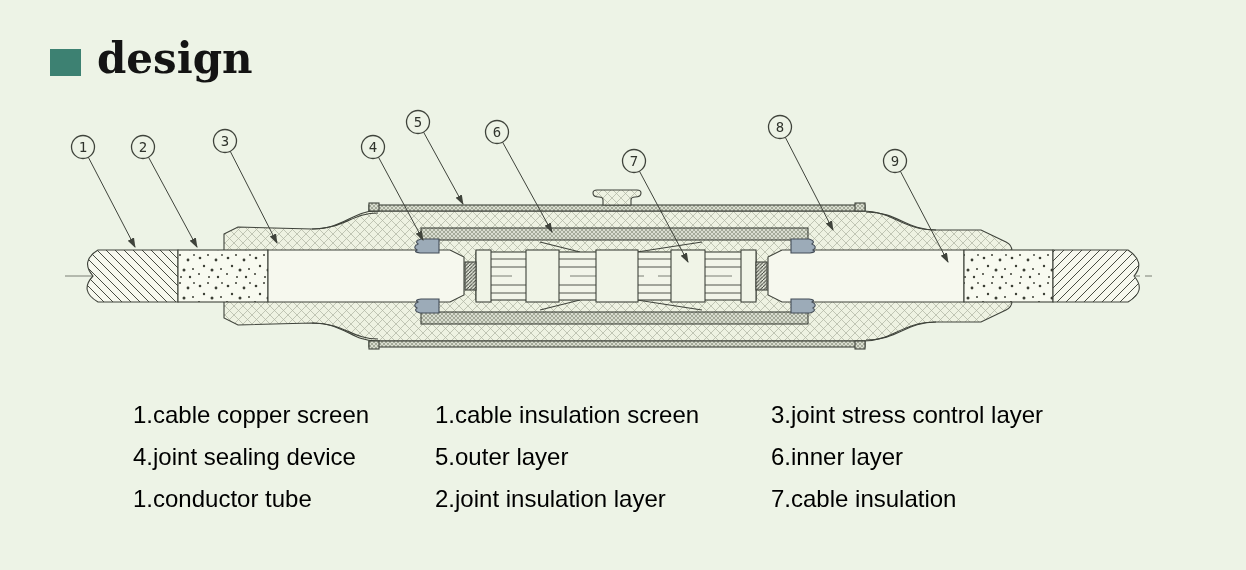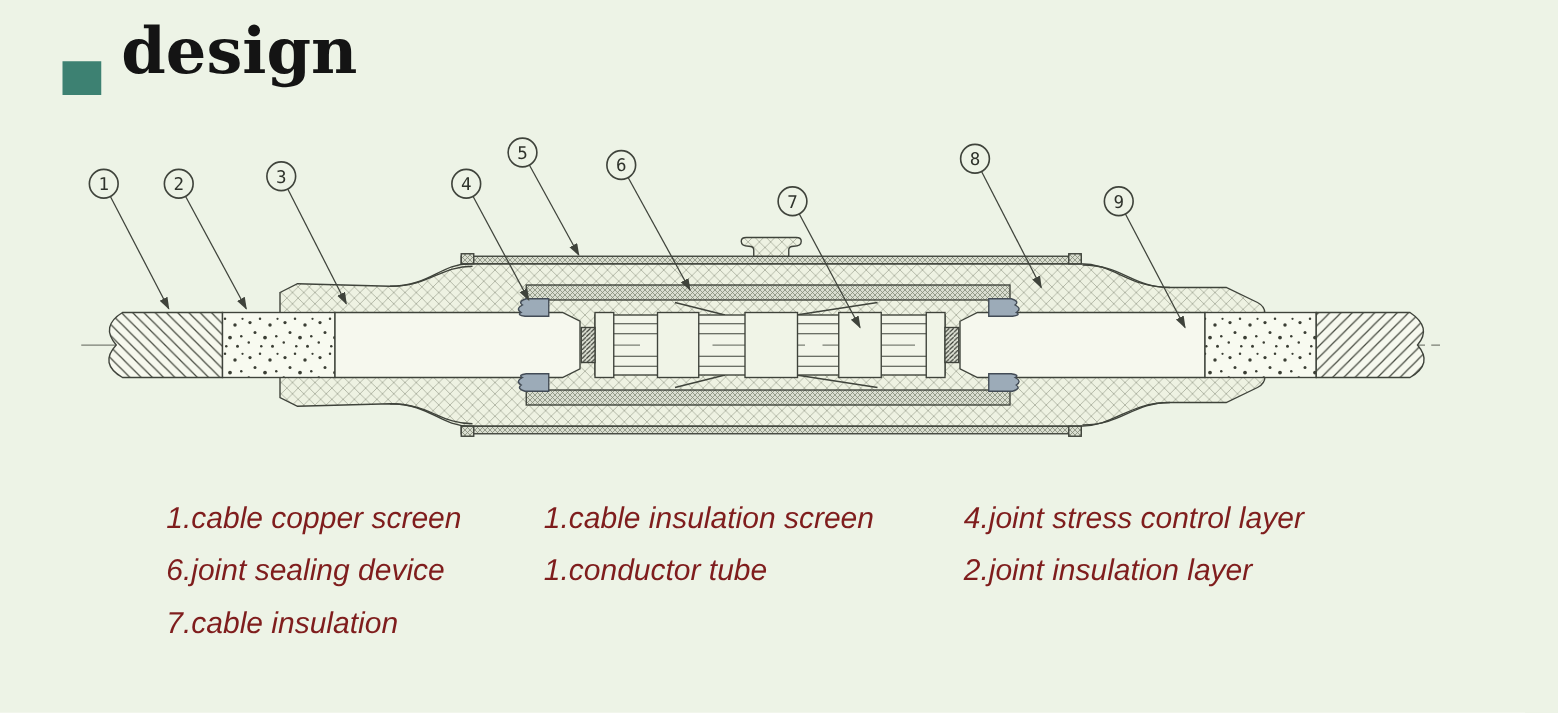--- a/index.html
+++ b/index.html
@@ -16,9 +16,9 @@
     width:31px;height:27px;background:#3d8172;
   }
   .title-text{
-    position:absolute;left:97px;top:20px;
+    position:absolute;left:97px;top:38px;
     font-family:"DejaVu Serif","Liberation Serif",serif;
-    font-weight:bold;font-size:51px;line-height:42px;color:#141414;
+    font-weight:bold;font-size:42px;line-height:42px;color:#141414;
   }
   svg.diagram{position:absolute;left:0;top:0;}
   .legend{

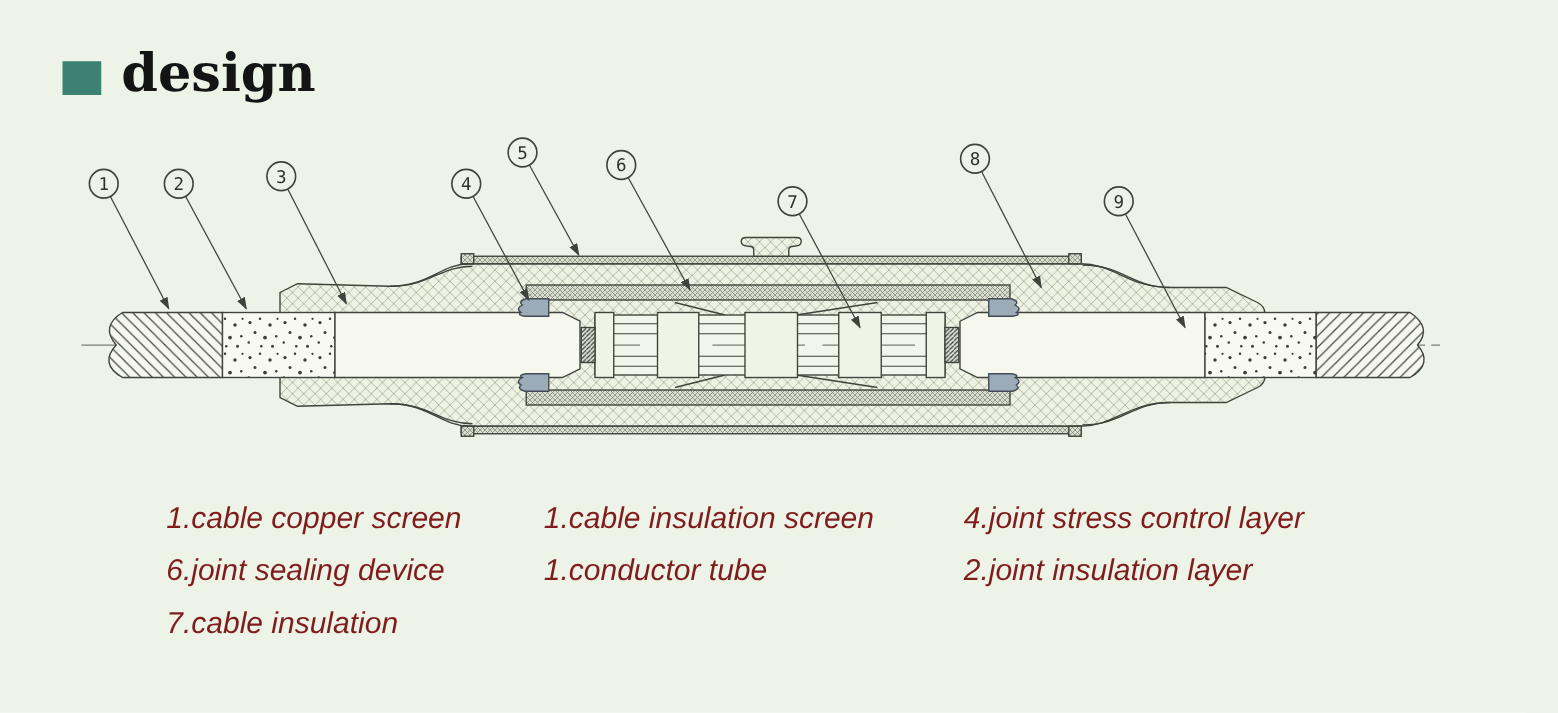--- a/index.html
+++ b/index.html
@@ -27,7 +27,7 @@
     grid-template-columns:302px 336px 370px;
     grid-auto-rows:42px;
     align-items:center;
-    font-size:24px;color:#7f1d1d;font-style:italic;
+    font-size:24px;color:#000000;
   }
   .legend .cell{white-space:nowrap;}
 </style>

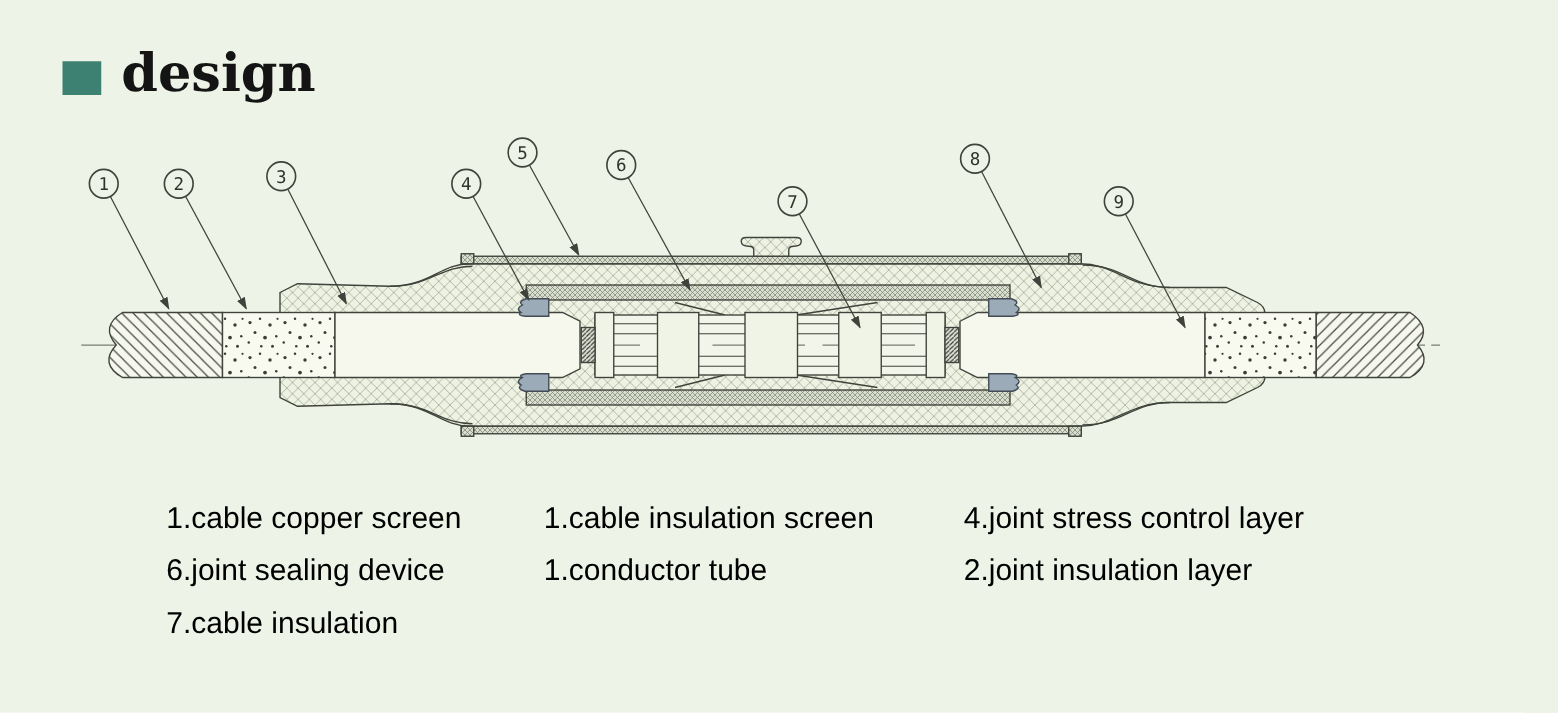--- a/index.html
+++ b/index.html
@@ -187,7 +187,7 @@
   <div class="legend">
     <div class="cell">1.cable copper screen</div>
     <div class="cell">1.cable insulation screen</div>
-    <div class="cell">4.joint stress control layer</div>
+    <div class="cell">3.joint stress control layer</div>
     <div class="cell">6.joint sealing device</div>
     <div class="cell">1.conductor tube</div>
     <div class="cell">2.joint insulation layer</div>

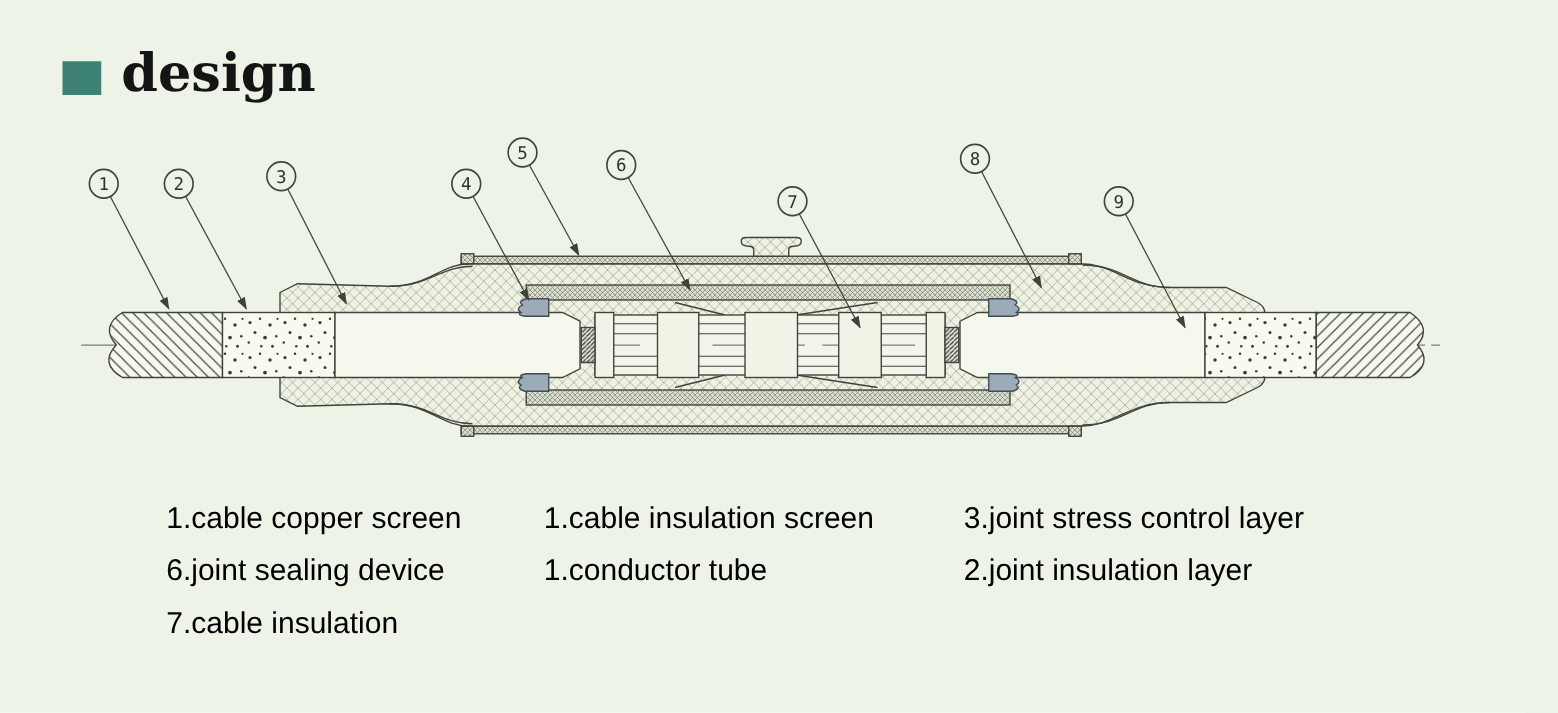--- a/index.html
+++ b/index.html
@@ -188,7 +188,7 @@
     <div class="cell">1.cable copper screen</div>
     <div class="cell">1.cable insulation screen</div>
     <div class="cell">3.joint stress control layer</div>
-    <div class="cell">6.joint sealing device</div>
+    <div class="cell">4.joint sealing device</div>
     <div class="cell">1.conductor tube</div>
     <div class="cell">2.joint insulation layer</div>
     <div class="cell">7.cable insulation</div>

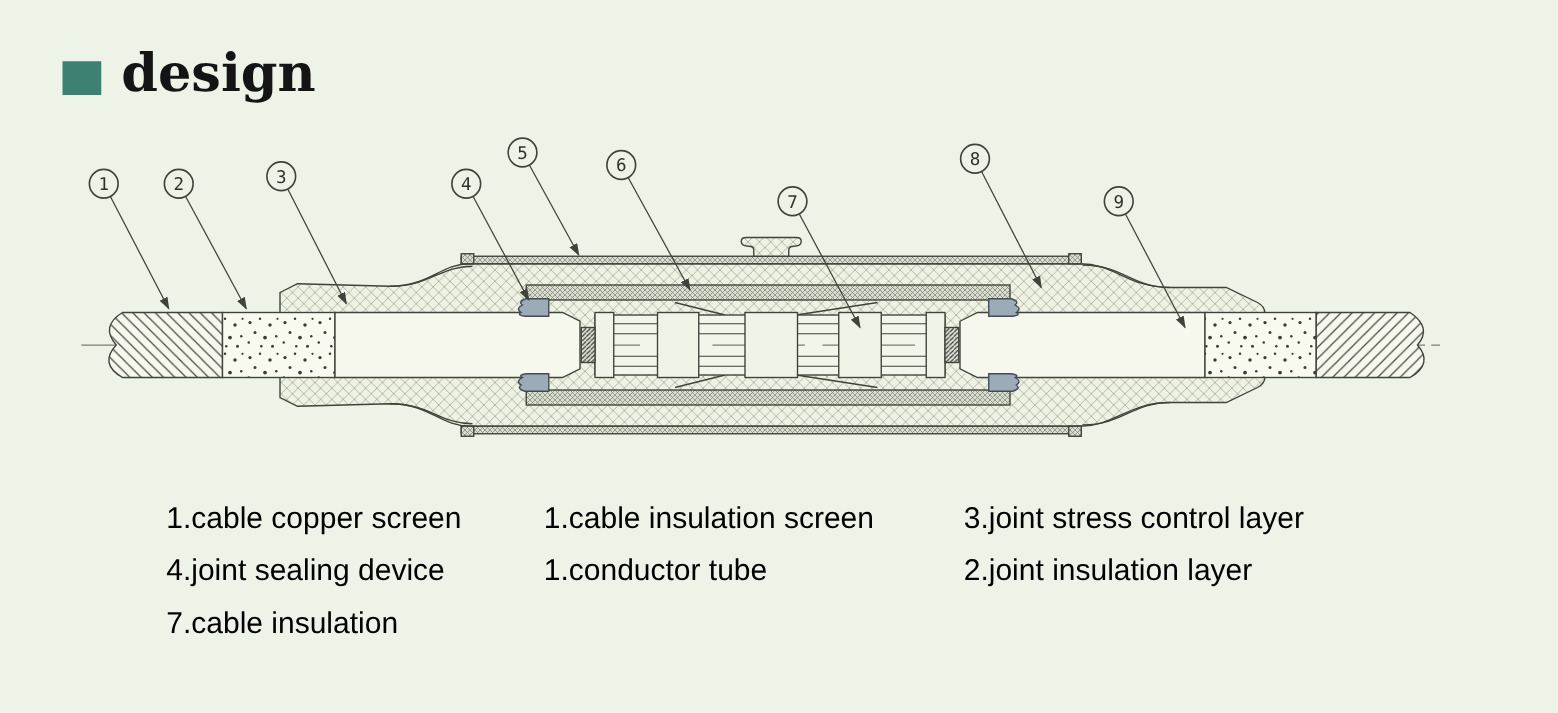--- a/index.html
+++ b/index.html
@@ -189,6 +189,7 @@
     <div class="cell">1.cable insulation screen</div>
     <div class="cell">3.joint stress control layer</div>
     <div class="cell">4.joint sealing device</div>
+    <div class="cell">5.outer layer</div>
     <div class="cell">1.conductor tube</div>
     <div class="cell">2.joint insulation layer</div>
     <div class="cell">7.cable insulation</div>

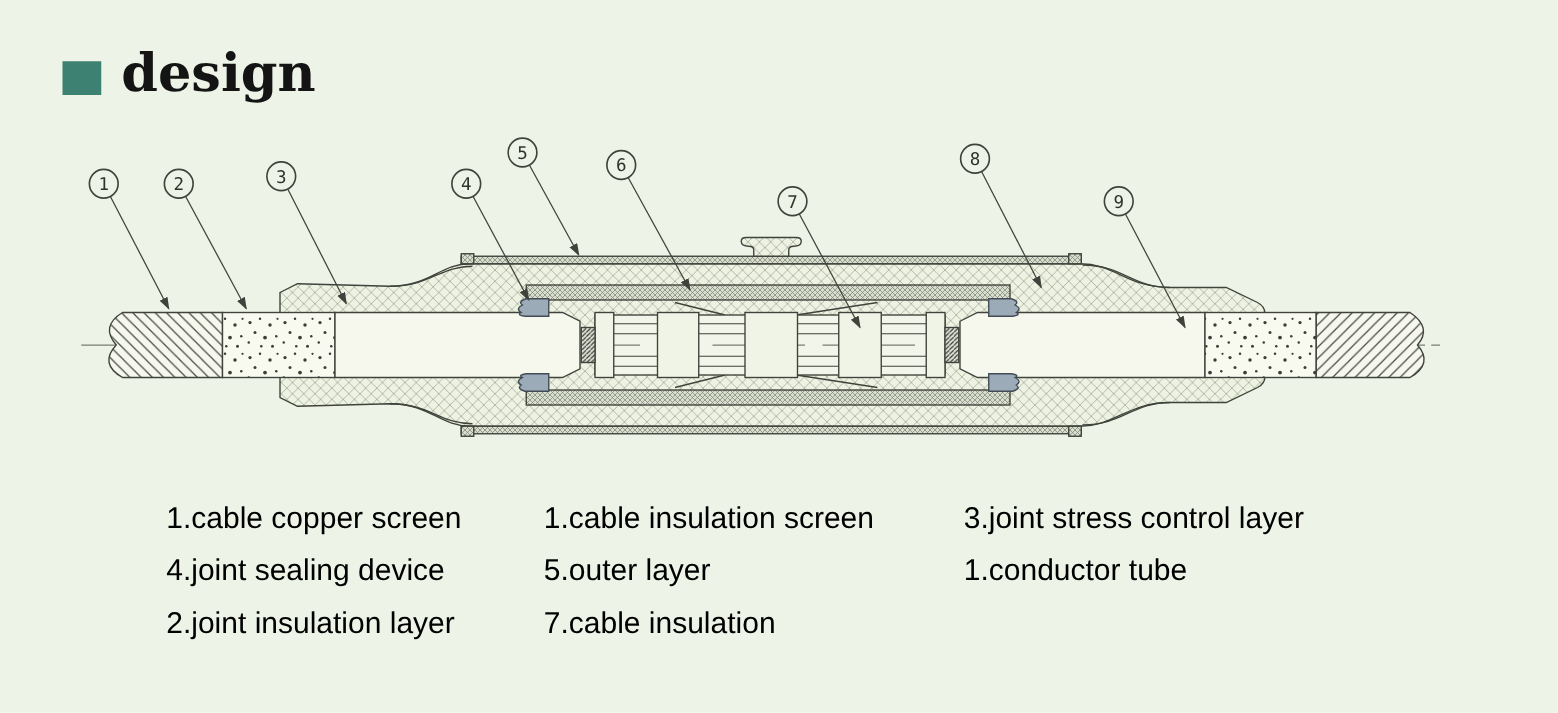--- a/index.html
+++ b/index.html
@@ -190,6 +190,7 @@
     <div class="cell">3.joint stress control layer</div>
     <div class="cell">4.joint sealing device</div>
     <div class="cell">5.outer layer</div>
+    <div class="cell">6.inner layer</div>
     <div class="cell">1.conductor tube</div>
     <div class="cell">2.joint insulation layer</div>
     <div class="cell">7.cable insulation</div>

